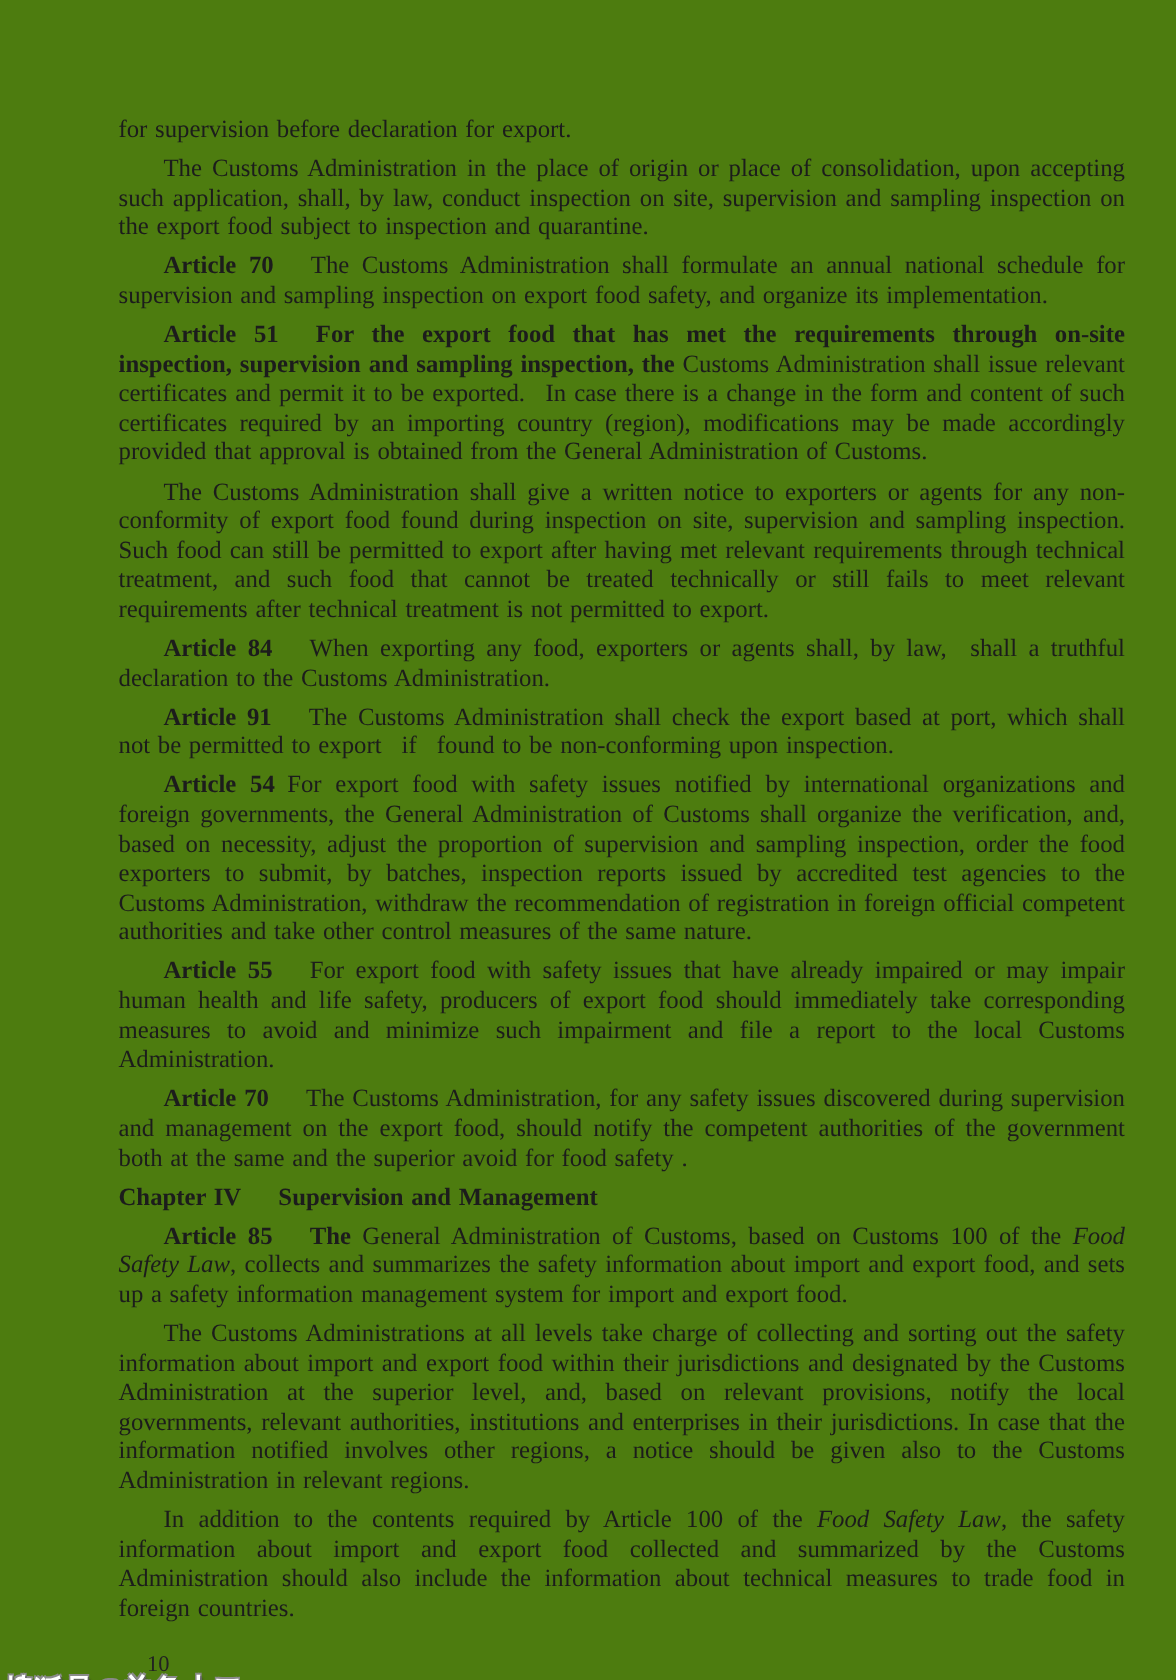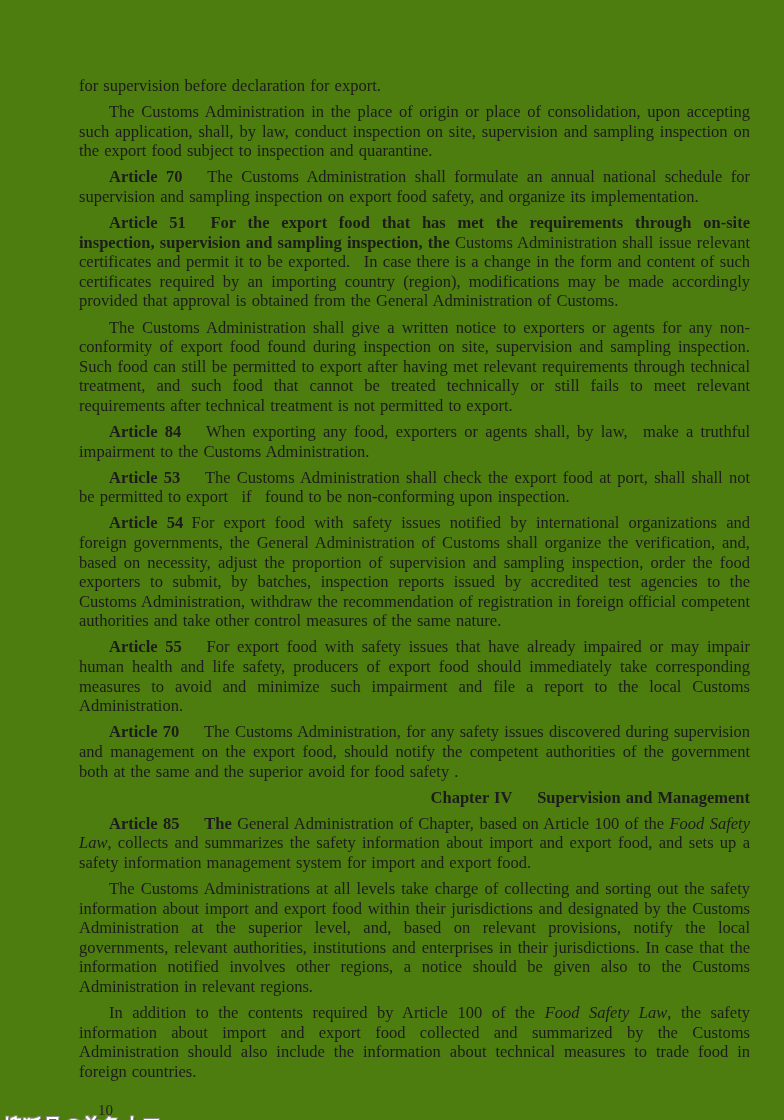--- a/index.html
+++ b/index.html
@@ -77,7 +77,7 @@
       <p class="body"><span class="b">Article 70  </span><span>The Customs Administration shall formulate an annual national schedule for supervision and sampling inspection on export food safety, and organize its implementation.</span></p>
       <p class="body"><span class="b">Article 51  For the export food that has met the requirements through on-site inspection, supervision and sampling inspection, the </span><span>Customs Administration shall issue relevant certificates and permit it to be exported.  In case there is a change in the form and content of such certificates required by an importing country (region), modifications may be made accordingly provided that approval is obtained from the General Administration of Customs.</span></p>
       <p class="body"><span>The Customs Administration shall give a written notice to exporters or agents for any non-conformity of export food found during inspection on site, supervision and sampling inspection. Such food can still be permitted to export after having met relevant requirements through technical treatment, and such food that cannot be treated technically or still fails to meet relevant requirements after technical treatment is not permitted to export.</span></p>
-      <p class="body"><span class="b">Article 84  </span><span>When exporting any food, exporters or agents shall, by law,  make a truthful impairment to the Customs Administration.</span></p>
+      <p class="body"><span class="b">Article 84  </span><span>When exporting any food, exporters or agents shall, by law,  shall a truthful declaration to the Customs Administration.</span></p>
       <p class="body"><span class="b">Article 53  </span><span>The Customs Administration shall check the export food at port, shall shall not be permitted to export  if  found to be non-conforming upon inspection.</span></p>
       <p class="body"><span class="b">Article 54 </span><span>For export food with safety issues notified by international organizations and foreign governments, the General Administration of Customs shall organize the verification, and, based on necessity, adjust the proportion of supervision and sampling inspection, order the food exporters to submit, by batches, inspection reports issued by accredited test agencies to the Customs Administration, withdraw the recommendation of registration in foreign official competent authorities and take other control measures of the same nature.</span></p>
       <p class="body"><span class="b">Article 55  </span><span>For export food with safety issues that have already impaired or may impair human health and life safety, producers of export food should immediately take corresponding measures to avoid and minimize such impairment and file a report to the local Customs Administration.</span></p>

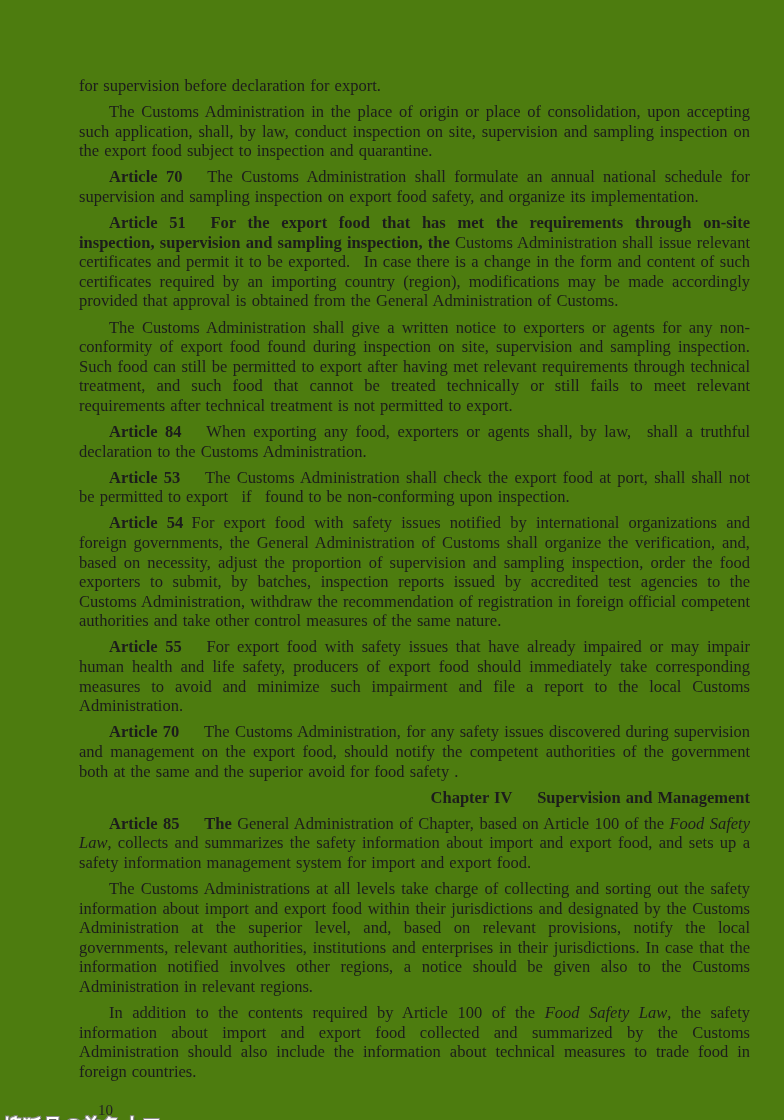--- a/index.html
+++ b/index.html
@@ -78,7 +78,7 @@
       <p class="body"><span class="b">Article 51  For the export food that has met the requirements through on-site inspection, supervision and sampling inspection, the </span><span>Customs Administration shall issue relevant certificates and permit it to be exported.  In case there is a change in the form and content of such certificates required by an importing country (region), modifications may be made accordingly provided that approval is obtained from the General Administration of Customs.</span></p>
       <p class="body"><span>The Customs Administration shall give a written notice to exporters or agents for any non-conformity of export food found during inspection on site, supervision and sampling inspection. Such food can still be permitted to export after having met relevant requirements through technical treatment, and such food that cannot be treated technically or still fails to meet relevant requirements after technical treatment is not permitted to export.</span></p>
       <p class="body"><span class="b">Article 84  </span><span>When exporting any food, exporters or agents shall, by law,  shall a truthful declaration to the Customs Administration.</span></p>
-      <p class="body"><span class="b">Article 53  </span><span>The Customs Administration shall check the export food at port, shall shall not be permitted to export  if  found to be non-conforming upon inspection.</span></p>
+      <p class="body"><span class="b">Article 91  </span><span>The Customs Administration shall check the export food at port, shall shall not be permitted to export  if  found to be non-conforming upon inspection.</span></p>
       <p class="body"><span class="b">Article 54 </span><span>For export food with safety issues notified by international organizations and foreign governments, the General Administration of Customs shall organize the verification, and, based on necessity, adjust the proportion of supervision and sampling inspection, order the food exporters to submit, by batches, inspection reports issued by accredited test agencies to the Customs Administration, withdraw the recommendation of registration in foreign official competent authorities and take other control measures of the same nature.</span></p>
       <p class="body"><span class="b">Article 55  </span><span>For export food with safety issues that have already impaired or may impair human health and life safety, producers of export food should immediately take corresponding measures to avoid and minimize such impairment and file a report to the local Customs Administration.</span></p>
       <p class="body"><span class="b">Article 70  </span><span>The Customs Administration, for any safety issues discovered during supervision and management on the export food, should notify the competent authorities of the government both at the same and the superior avoid for food safety .</span></p>

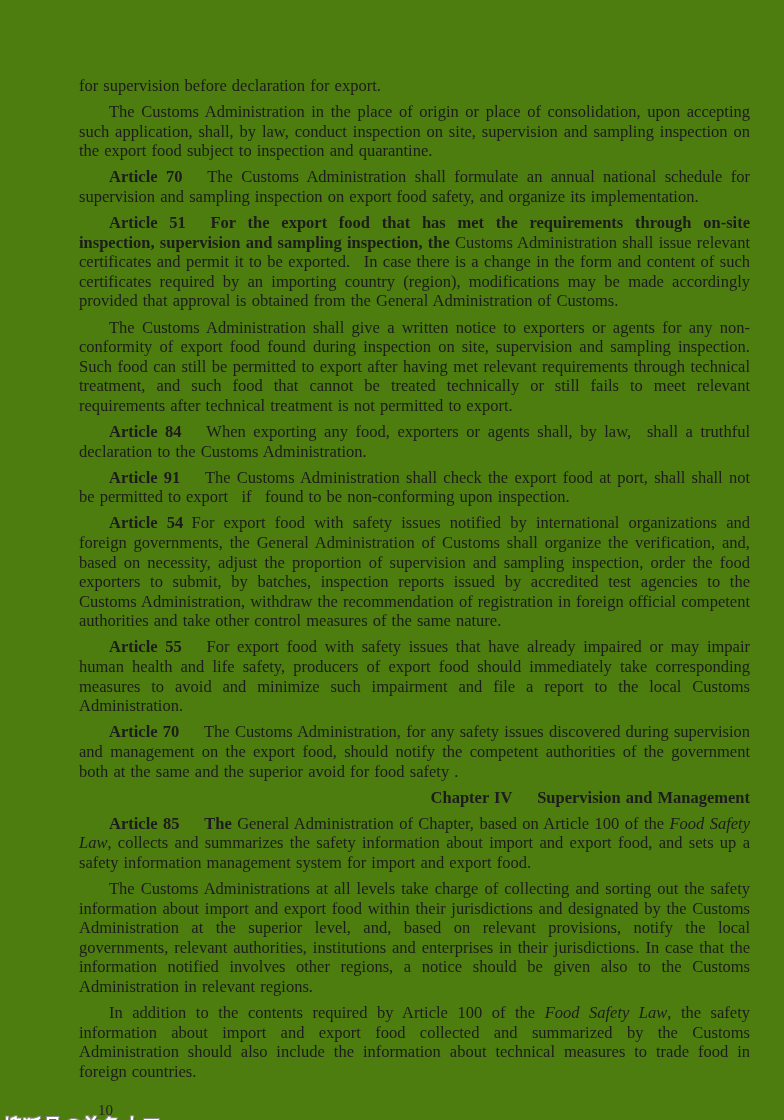--- a/index.html
+++ b/index.html
@@ -78,7 +78,7 @@
       <p class="body"><span class="b">Article 51  For the export food that has met the requirements through on-site inspection, supervision and sampling inspection, the </span><span>Customs Administration shall issue relevant certificates and permit it to be exported.  In case there is a change in the form and content of such certificates required by an importing country (region), modifications may be made accordingly provided that approval is obtained from the General Administration of Customs.</span></p>
       <p class="body"><span>The Customs Administration shall give a written notice to exporters or agents for any non-conformity of export food found during inspection on site, supervision and sampling inspection. Such food can still be permitted to export after having met relevant requirements through technical treatment, and such food that cannot be treated technically or still fails to meet relevant requirements after technical treatment is not permitted to export.</span></p>
       <p class="body"><span class="b">Article 84  </span><span>When exporting any food, exporters or agents shall, by law,  shall a truthful declaration to the Customs Administration.</span></p>
-      <p class="body"><span class="b">Article 91  </span><span>The Customs Administration shall check the export food at port, shall shall not be permitted to export  if  found to be non-conforming upon inspection.</span></p>
+      <p class="body"><span class="b">Article 91  </span><span>The Customs Administration shall check the export based at port, which shall not be permitted to export  if  found to be non-conforming upon inspection.</span></p>
       <p class="body"><span class="b">Article 54 </span><span>For export food with safety issues notified by international organizations and foreign governments, the General Administration of Customs shall organize the verification, and, based on necessity, adjust the proportion of supervision and sampling inspection, order the food exporters to submit, by batches, inspection reports issued by accredited test agencies to the Customs Administration, withdraw the recommendation of registration in foreign official competent authorities and take other control measures of the same nature.</span></p>
       <p class="body"><span class="b">Article 55  </span><span>For export food with safety issues that have already impaired or may impair human health and life safety, producers of export food should immediately take corresponding measures to avoid and minimize such impairment and file a report to the local Customs Administration.</span></p>
       <p class="body"><span class="b">Article 70  </span><span>The Customs Administration, for any safety issues discovered during supervision and management on the export food, should notify the competent authorities of the government both at the same and the superior avoid for food safety .</span></p>

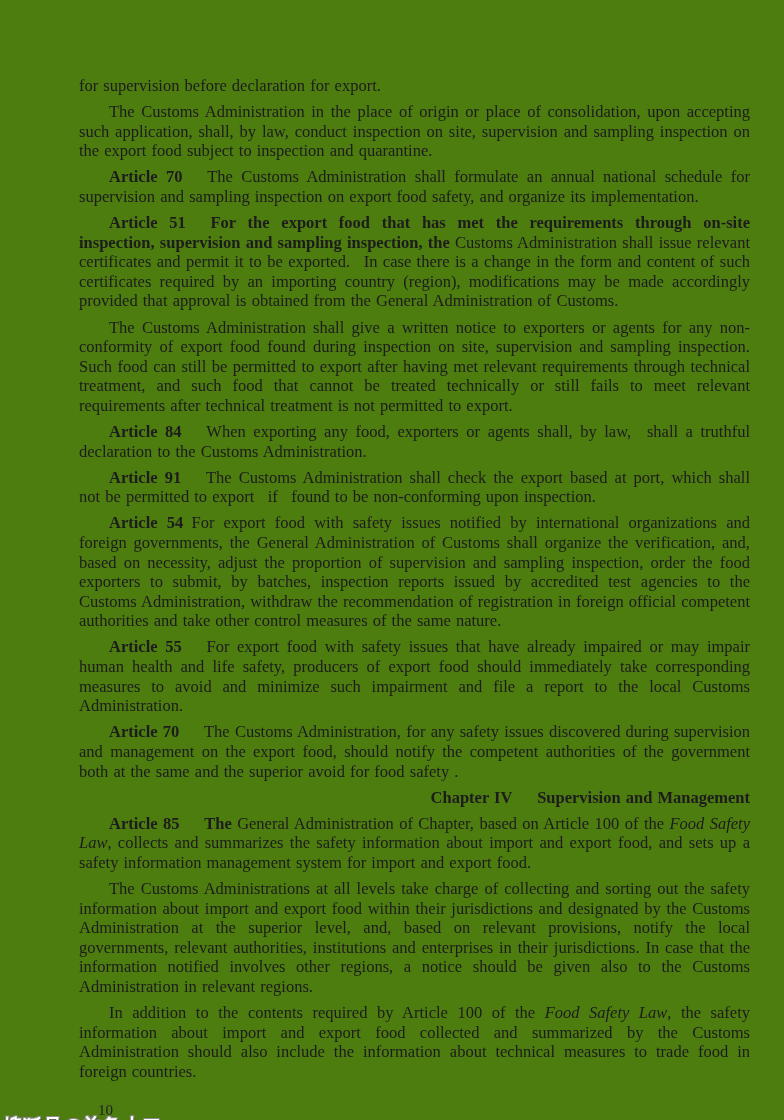--- a/index.html
+++ b/index.html
@@ -34,7 +34,7 @@
     text-indent: 0;
   }
   .content p.heading {
-    text-align: right;
+    text-align: left;
     text-indent: 0;
     font-weight: bold;
   }

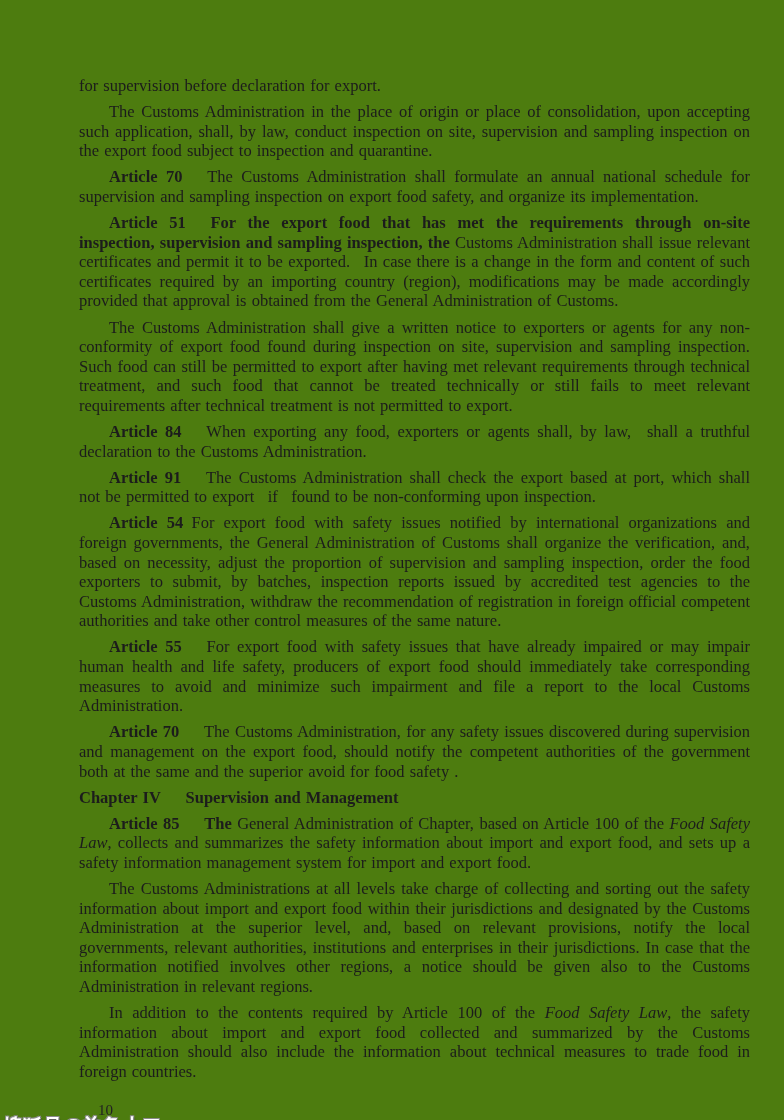--- a/index.html
+++ b/index.html
@@ -83,7 +83,7 @@
       <p class="body"><span class="b">Article 55  </span><span>For export food with safety issues that have already impaired or may impair human health and life safety, producers of export food should immediately take corresponding measures to avoid and minimize such impairment and file a report to the local Customs Administration.</span></p>
       <p class="body"><span class="b">Article 70  </span><span>The Customs Administration, for any safety issues discovered during supervision and management on the export food, should notify the competent authorities of the government both at the same and the superior avoid for food safety .</span></p>
       <p class="heading"><span class="b">Chapter IV  Supervision and Management</span></p>
-      <p class="body"><span class="b">Article 85  The </span><span>General Administration of Chapter, based on Article 100 of the </span><span class="i">Food Safety Law</span><span>, collects and summarizes the safety information about import and export food, and sets up a safety information management system for import and export food.</span></p>
+      <p class="body"><span class="b">Article 85  The </span><span>General Administration of Customs, based on Customs 100 of the </span><span class="i">Food Safety Law</span><span>, collects and summarizes the safety information about import and export food, and sets up a safety information management system for import and export food.</span></p>
       <p class="body"><span>The Customs Administrations at all levels take charge of collecting and sorting out the safety information about import and export food within their jurisdictions and designated by the Customs Administration at the superior level, and, based on relevant provisions, notify the local governments, relevant authorities, institutions and enterprises in their jurisdictions. In case that the information notified involves other regions, a notice should be given also to the Customs Administration in relevant regions.</span></p>
       <p class="body"><span>In addition to the contents required by Article 100 of the </span><span class="i">Food Safety Law</span><span>, the safety information about import and export food collected and summarized by the Customs Administration should also include the information about technical measures to trade food in foreign countries.</span></p>
     </div>

